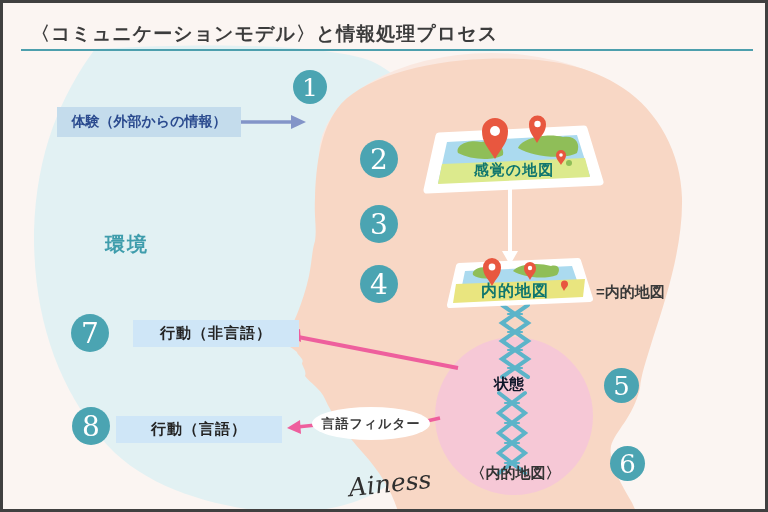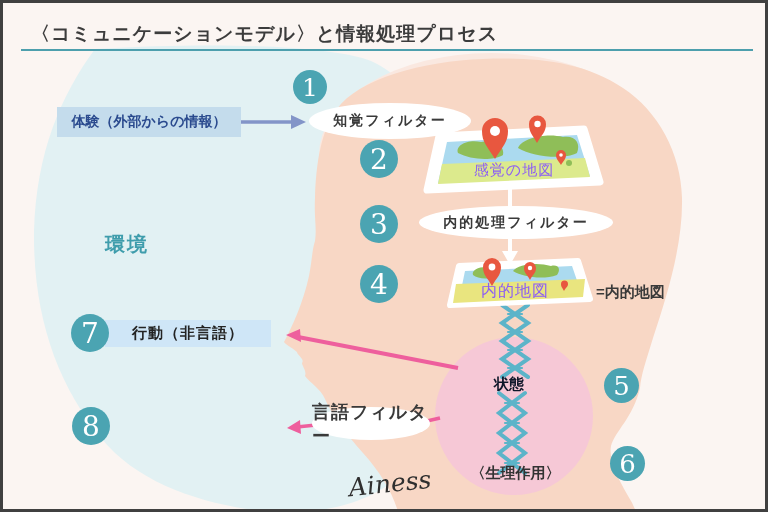--- a/index.html
+++ b/index.html
@@ -191,7 +191,6 @@
 
   <div class="abs box experience-box">体験（外部からの情報）</div>
 
-  <div class="abs bubble bubble-perception">知覚フィルター</div>
   <div class="abs bubble bubble-internal">内的処理フィルター</div>
   <div class="abs bubble bubble-language">言語フィルター</div>
 

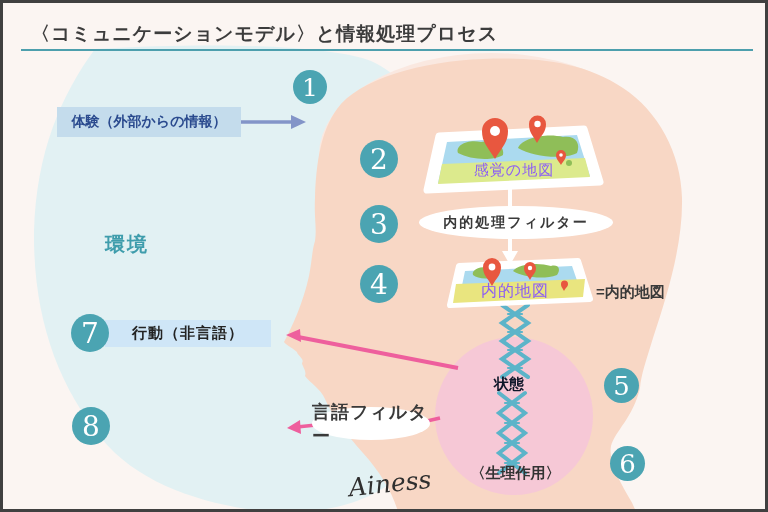--- a/index.html
+++ b/index.html
@@ -64,7 +64,7 @@
   .n8{left:69px;top:404px;width:38px;height:38px;font-size:28px;}
   .map-label{
     display:flex;align-items:center;justify-content:center;
-    font-weight:normal;color:#8b5cf6;
+    font-weight:bold;color:#0f766e;
   }
   .sensory-map-label{left:451px;top:157px;width:120px;height:20px;font-size:15px;letter-spacing:1px;}
   .internal-map-label{left:455px;top:278px;width:114px;height:20px;font-size:16px;letter-spacing:1px;}

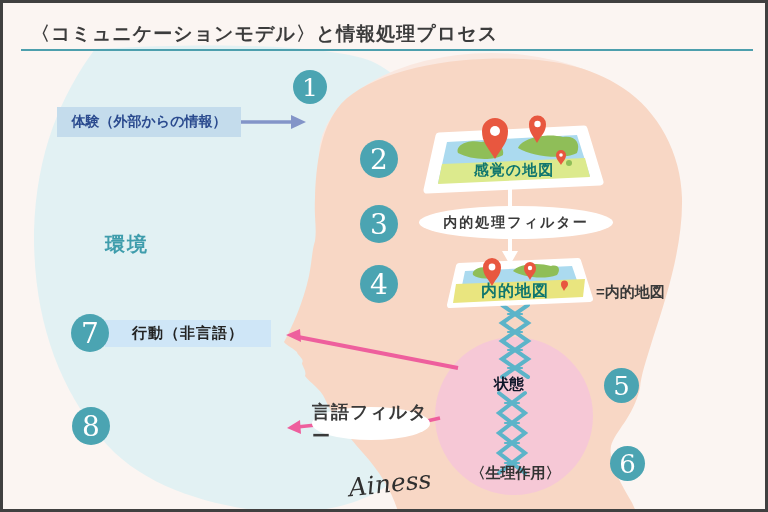--- a/index.html
+++ b/index.html
@@ -191,7 +191,6 @@
 
   <div class="abs box experience-box">体験（外部からの情報）</div>
 
-  <div class="abs bubble bubble-internal">内的処理フィルター</div>
   <div class="abs bubble bubble-language">言語フィルター</div>
 
   <div class="abs map-label sensory-map-label">感覚の地図</div>

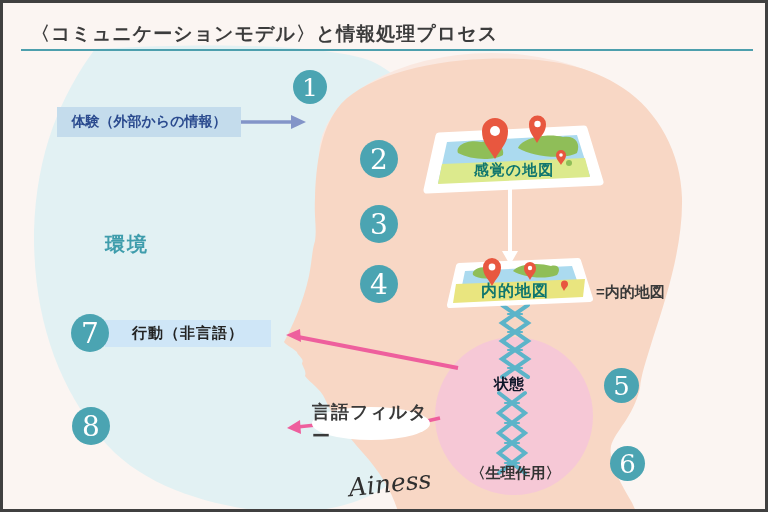--- a/index.html
+++ b/index.html
@@ -39,7 +39,7 @@
     background:#cfe6f7;color:#242424;font-size:15px;
     letter-spacing:1px;
   }
-  .behavior-nonverbal{left:102px;top:317px;width:166px;height:27px;}
+  .behavior-nonverbal{left:130px;top:317px;width:166px;height:27px;}
   .behavior-verbal{left:113px;top:413px;width:166px;height:27px;}
   .bubble{
     background:#ffffff;border-radius:50%;

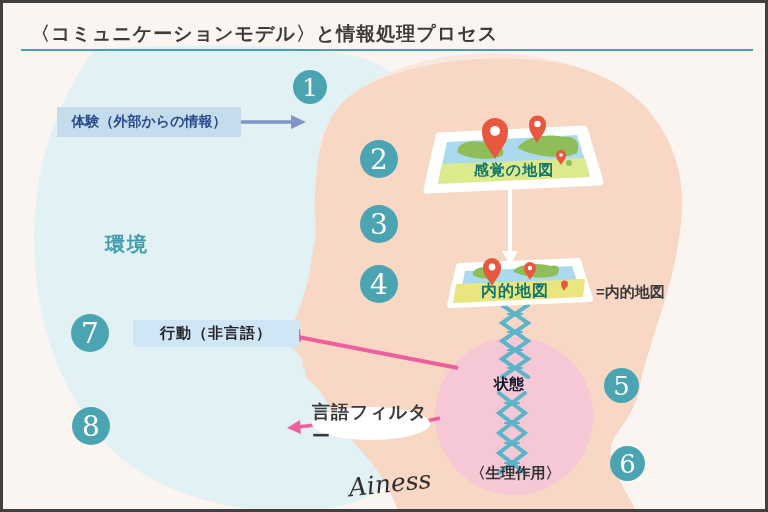--- a/index.html
+++ b/index.html
@@ -201,6 +201,7 @@
   <div class="abs physiology-label">〈生理作用〉</div>
 
   <div class="abs box behavior-box behavior-nonverbal">行動（非言語）</div>
+  <div class="abs box behavior-box behavior-verbal">行動（言語）</div>
 
   <div class="abs num n1">1</div>
   <div class="abs num n2">2</div>

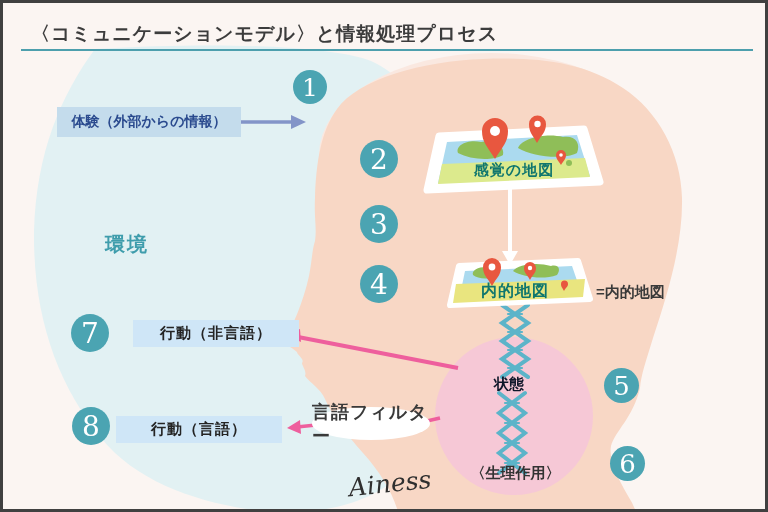--- a/index.html
+++ b/index.html
@@ -48,7 +48,7 @@
   }
   .bubble-perception{left:306px;top:100px;width:162px;height:36px;font-size:14px;letter-spacing:2px;}
   .bubble-internal{left:416px;top:203px;width:194px;height:33px;font-size:14px;letter-spacing:2px;}
-  .bubble-language{left:309px;top:404px;width:118px;height:33px;font-size:18px;letter-spacing:1px;}
+  .bubble-language{left:309px;top:404px;width:118px;height:33px;font-size:13px;letter-spacing:1px;}
   .num{
     border-radius:50%;background:#4ba4b2;color:#ffffff;
     display:flex;align-items:center;justify-content:center;

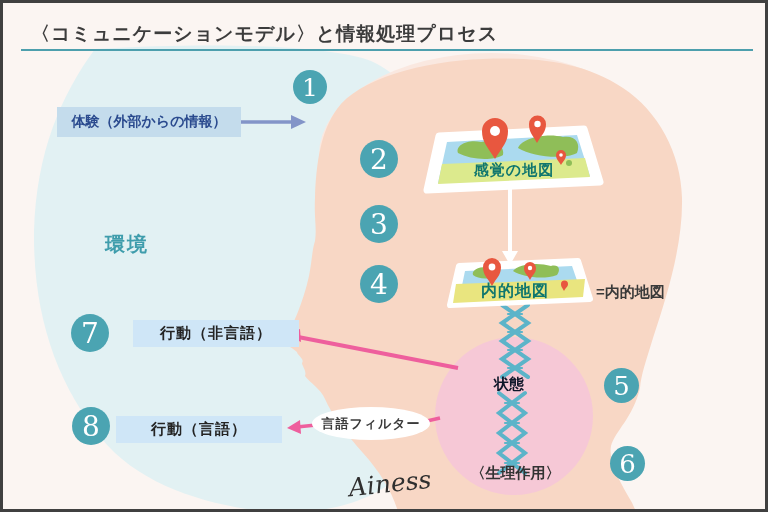--- a/index.html
+++ b/index.html
@@ -198,7 +198,7 @@
   <div class="abs internal-repr">=内的地図</div>
 
   <div class="abs state-label">状態</div>
-  <div class="abs physiology-label">〈生理作用〉</div>
+  <div class="abs physiology-label">〈内的地図〉</div>
 
   <div class="abs box behavior-box behavior-nonverbal">行動（非言語）</div>
   <div class="abs box behavior-box behavior-verbal">行動（言語）</div>

